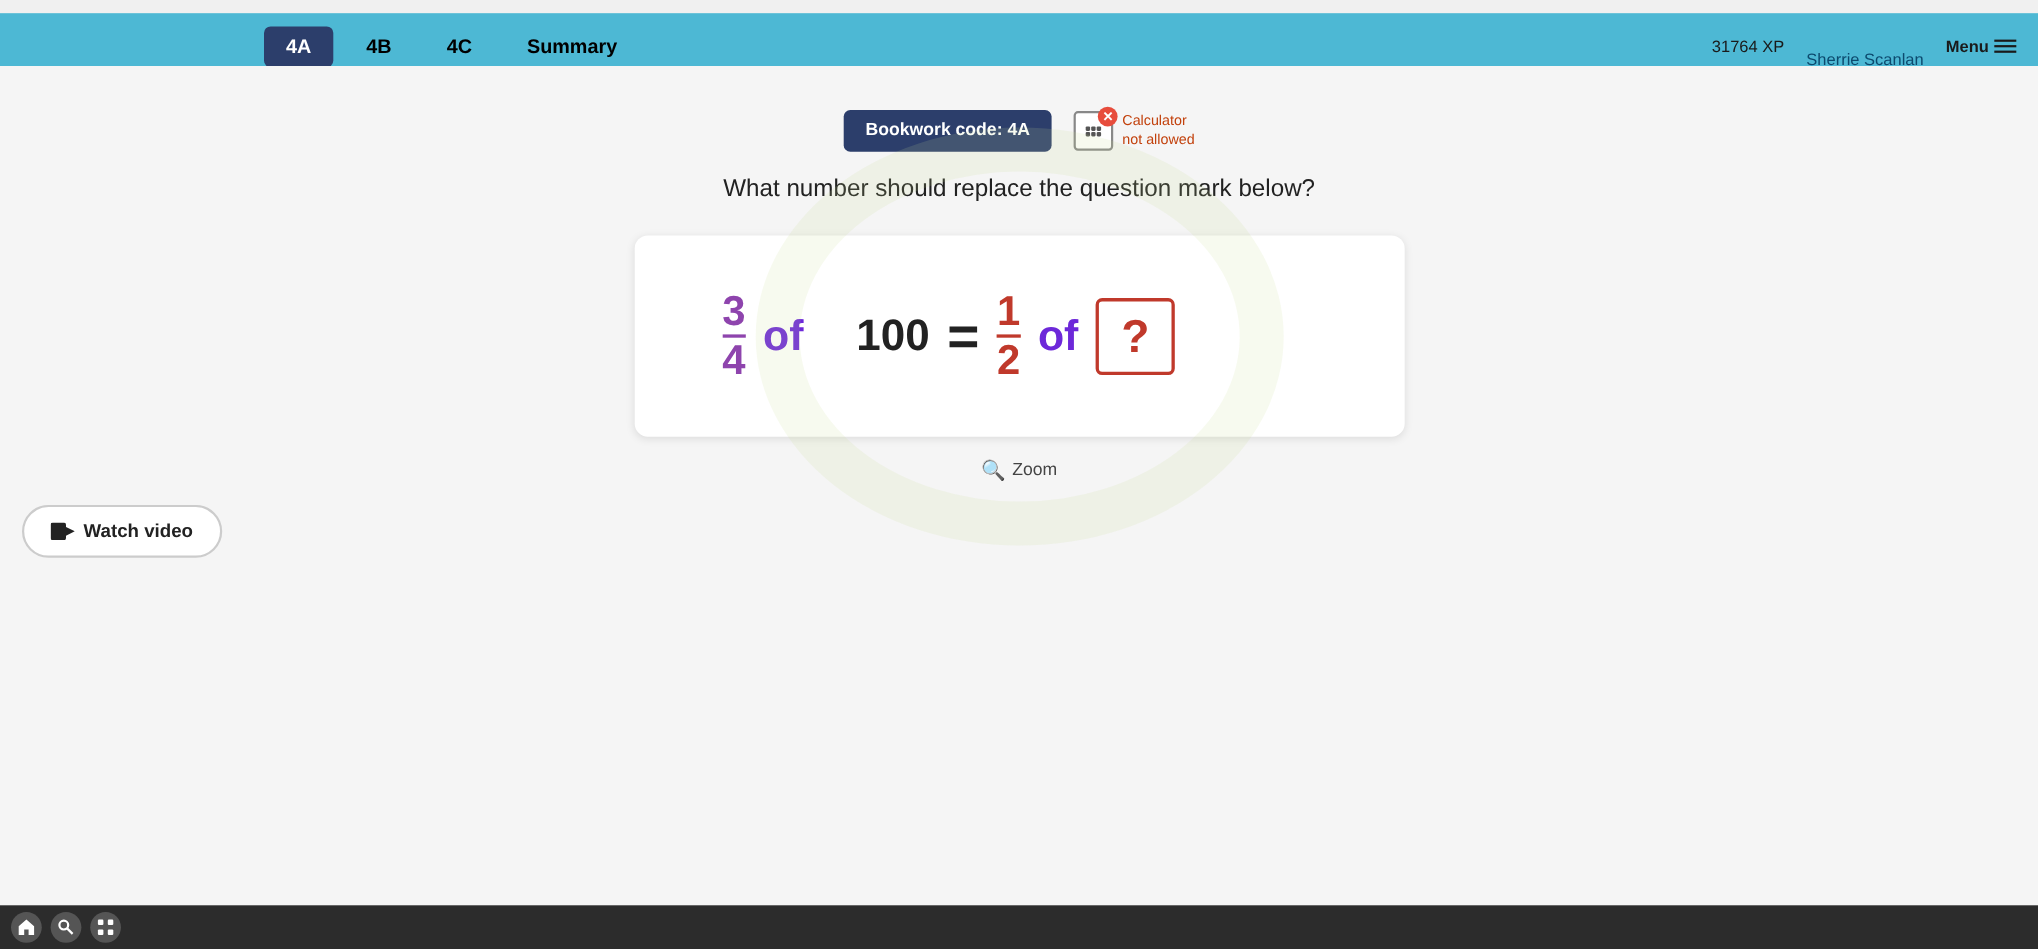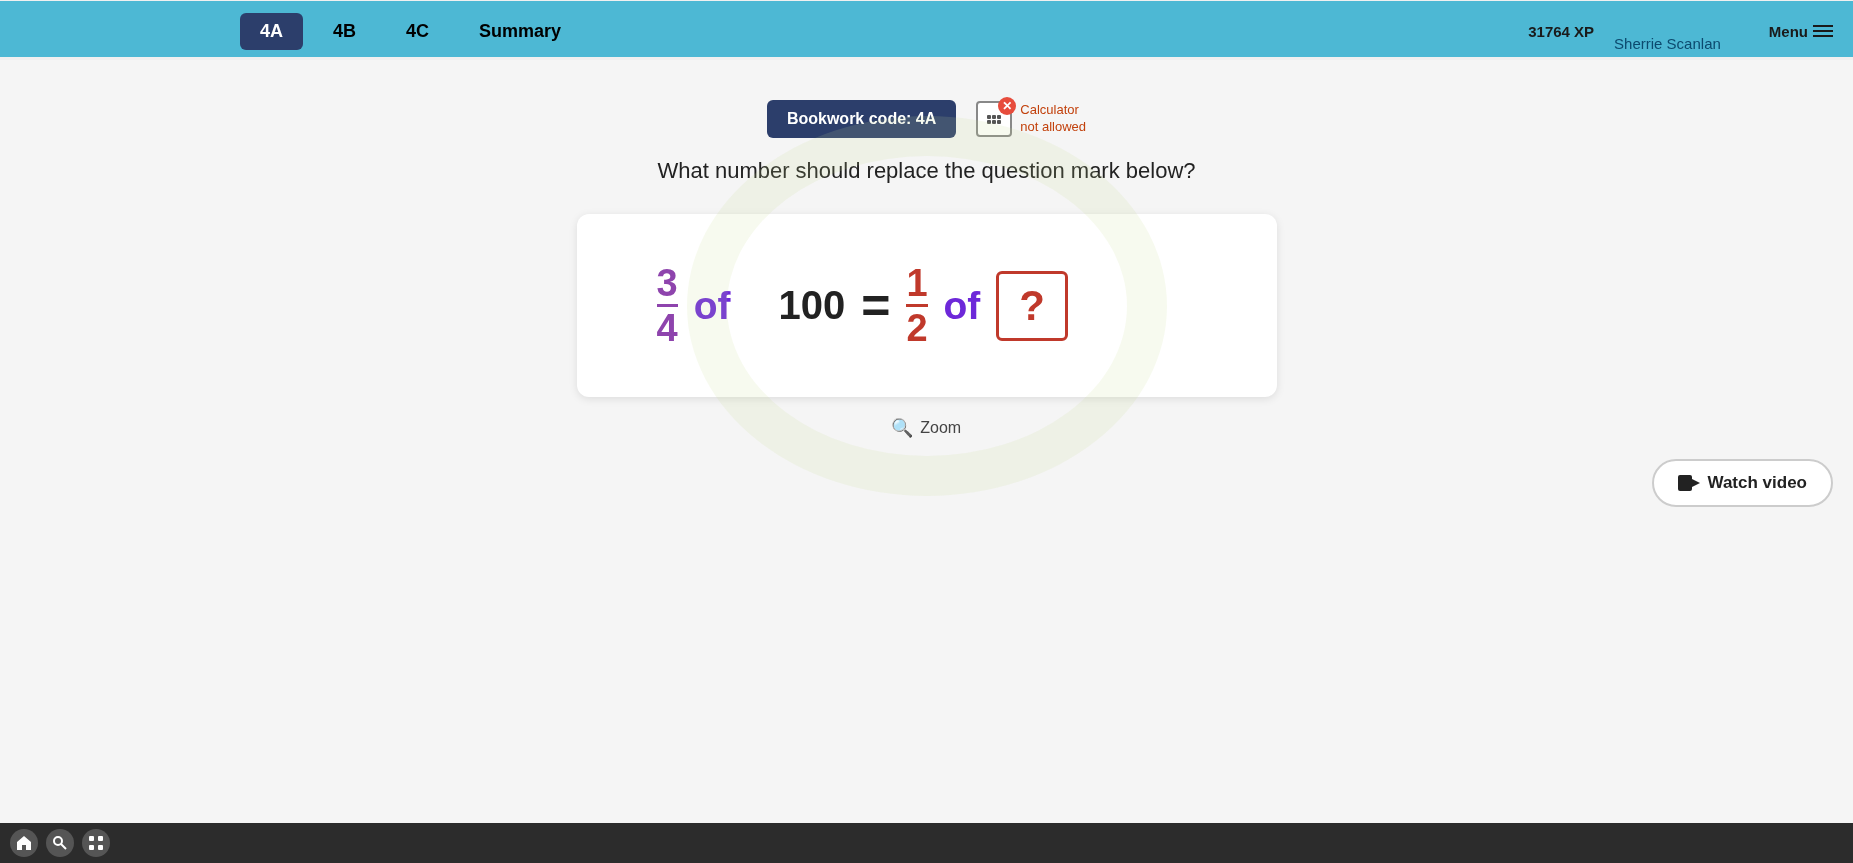--- a/index.html
+++ b/index.html
@@ -25,7 +25,7 @@
     
     .top-bar {
       position: absolute;
-      top: 1px;
+      top: 12px;
       left: 0;
       right: 0;
       height: 56px;

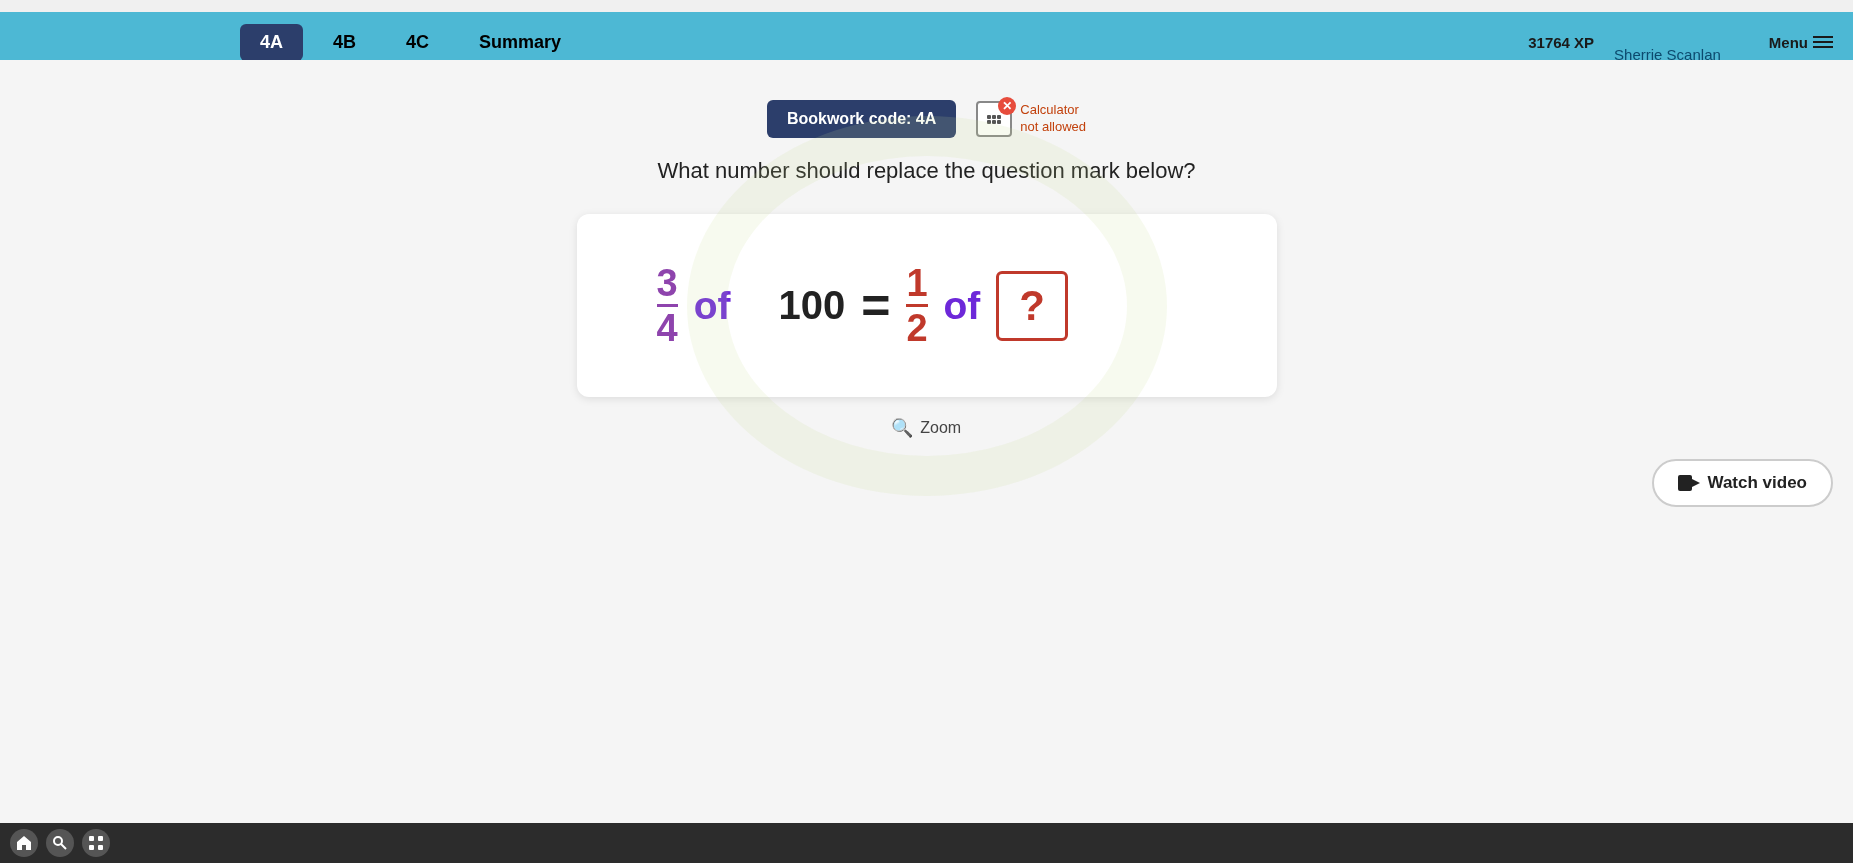--- a/index.html
+++ b/index.html
@@ -82,7 +82,7 @@
 
     .xp-label {
       font-size: 15px;
-      font-weight: bold;
+      font-weight: normal;
       color: #1a1a1a;
       margin-left: 34px;
     }

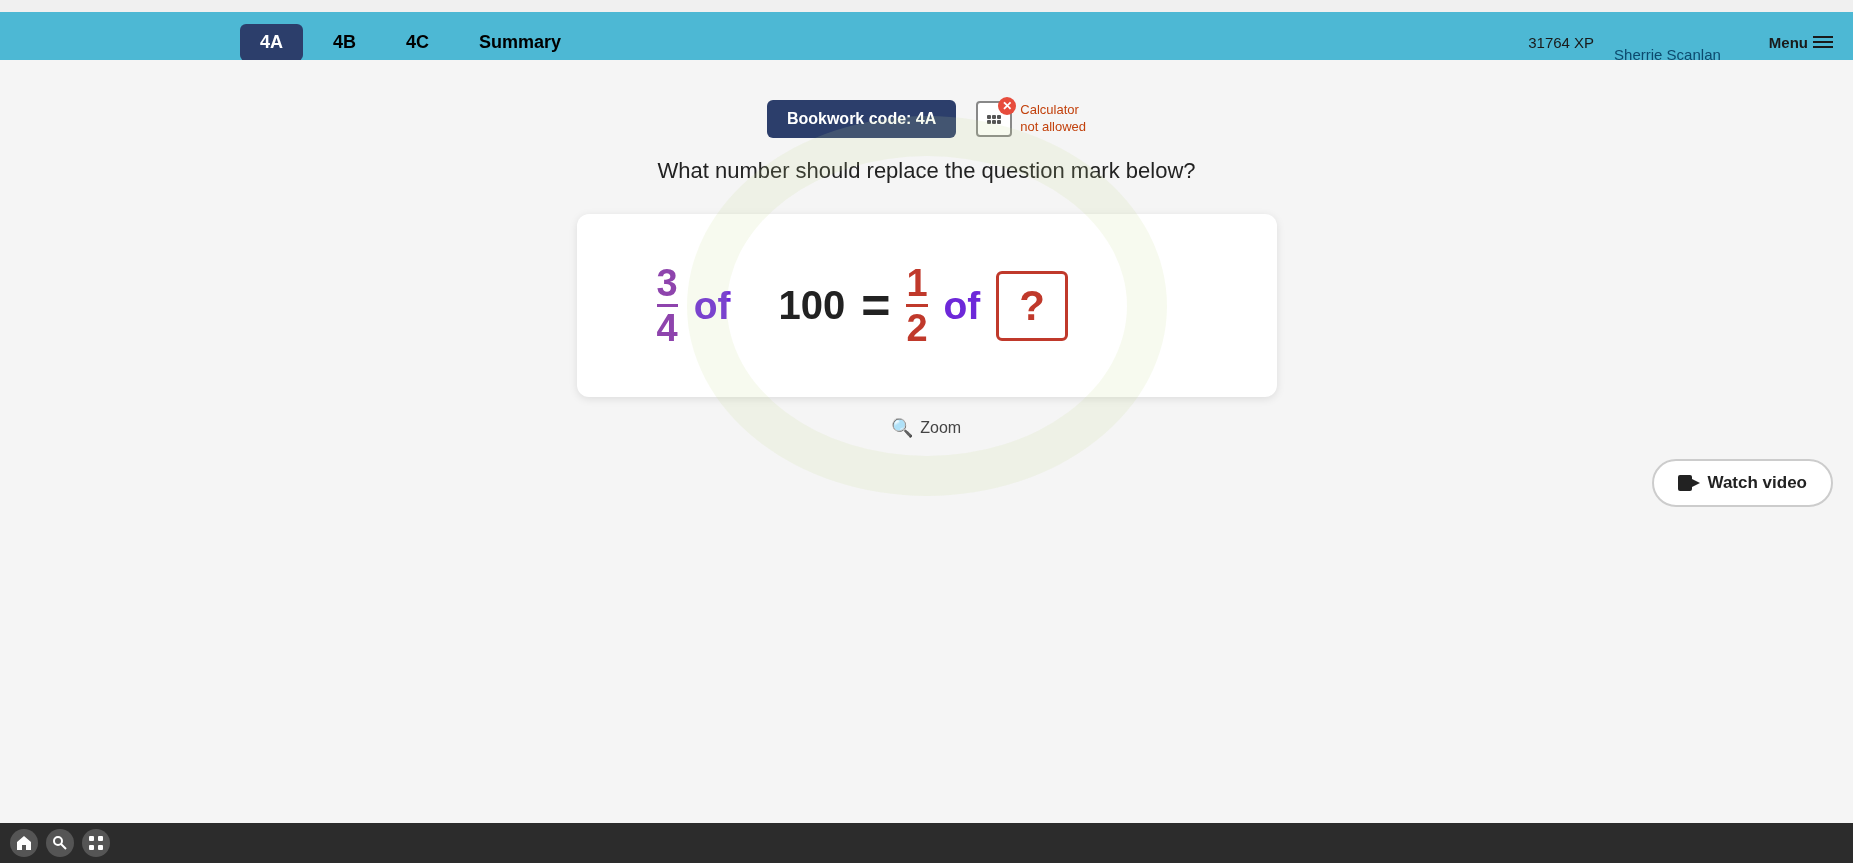--- a/index.html
+++ b/index.html
@@ -104,7 +104,6 @@
       gap: 5px;
       background: none;
       border: none;
-      margin-left: 28px;
     }
 
     .hamburger {

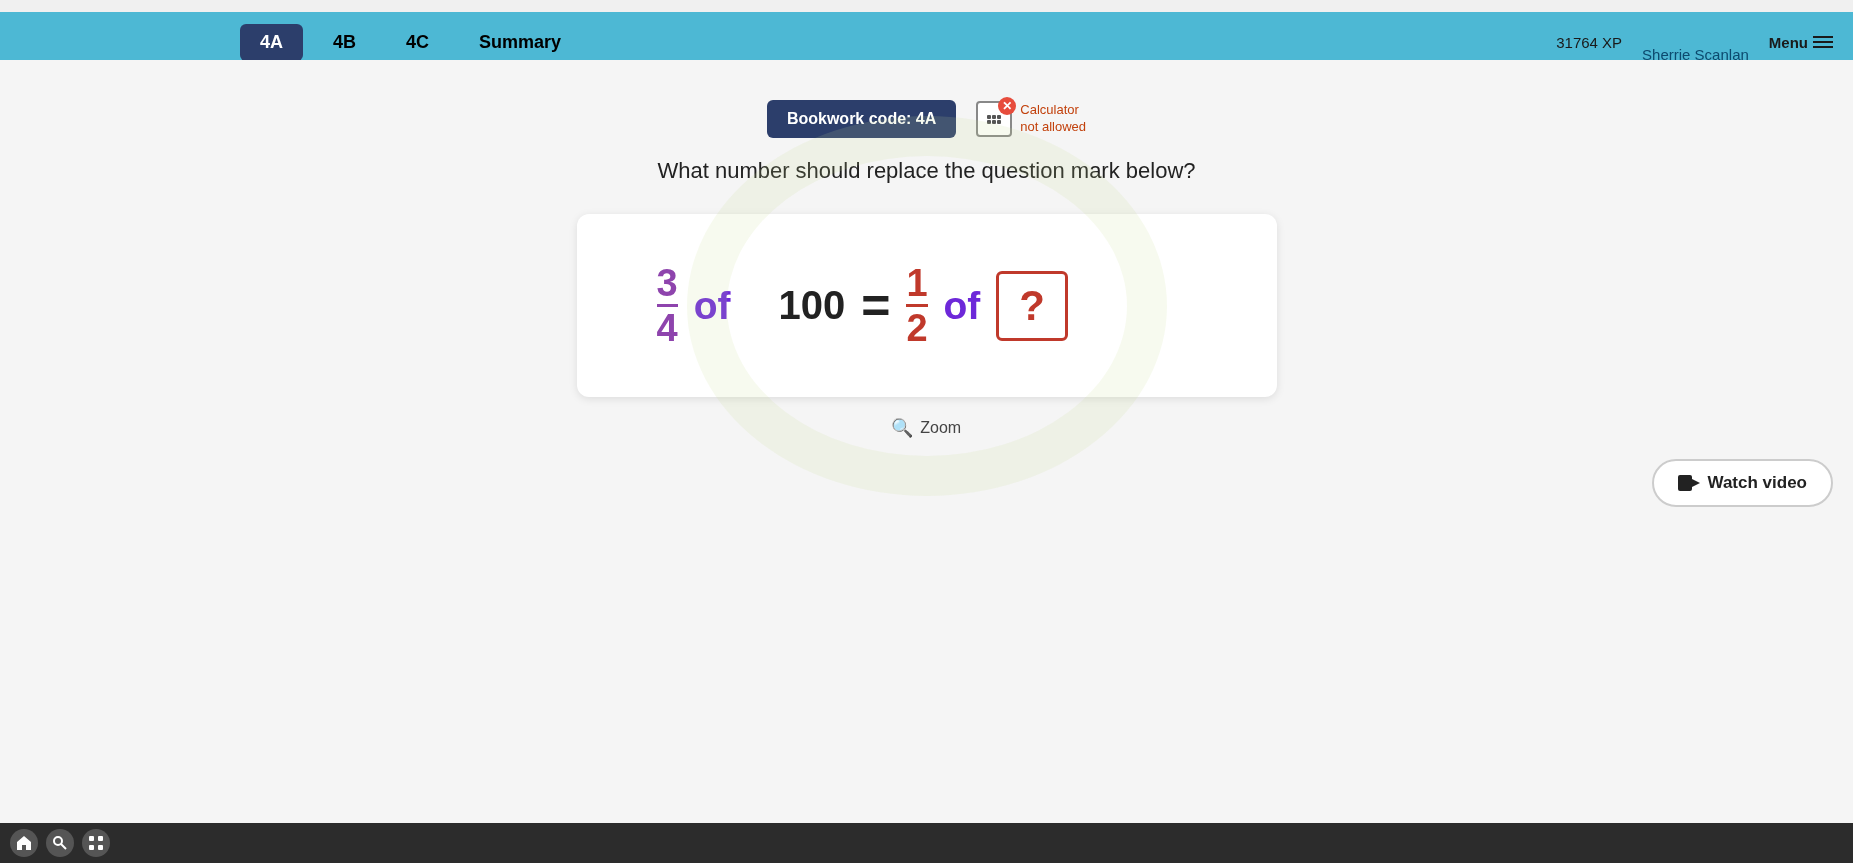--- a/index.html
+++ b/index.html
@@ -335,7 +335,7 @@
     .bottom-row {
       display: flex;
       align-items: center;
-      justify-content: flex-end;
+      justify-content: flex-start;
       gap: 40px;
       width: 100%;
       position: relative;

